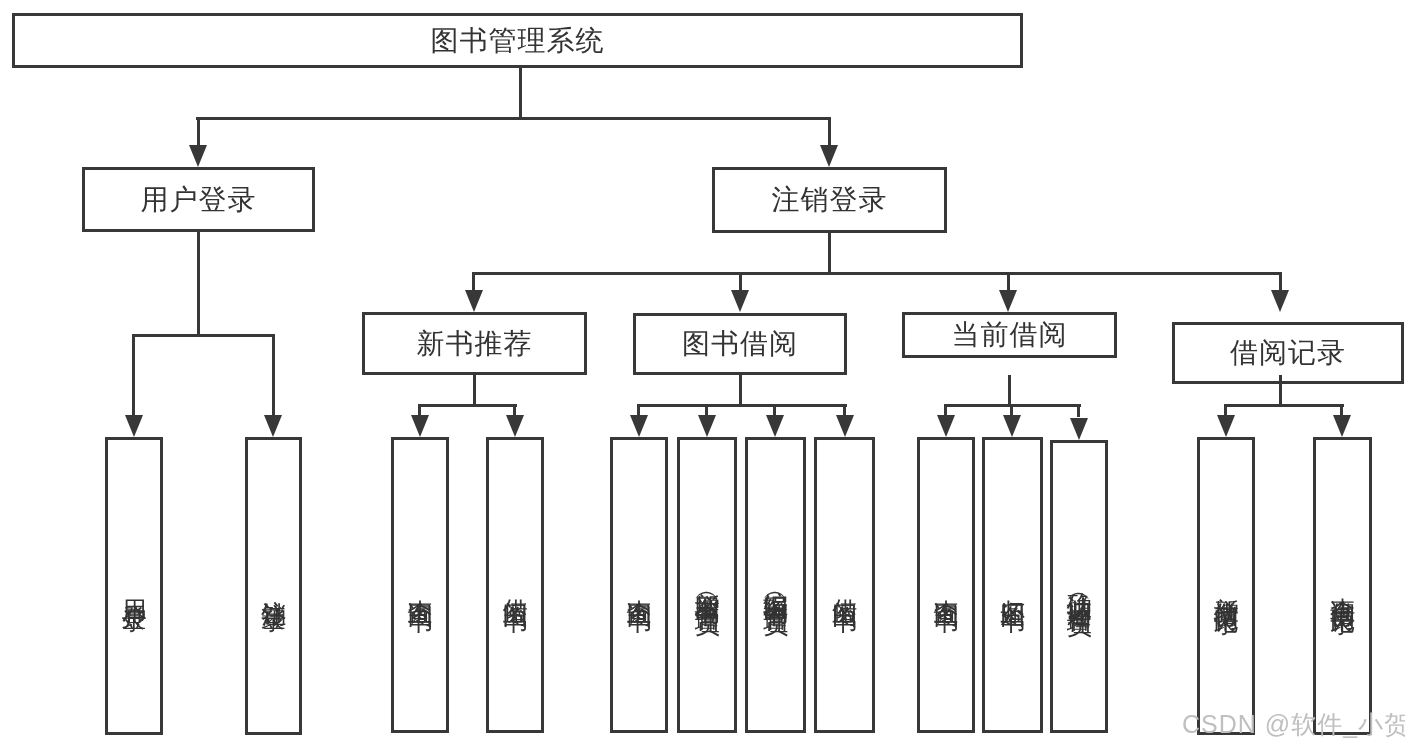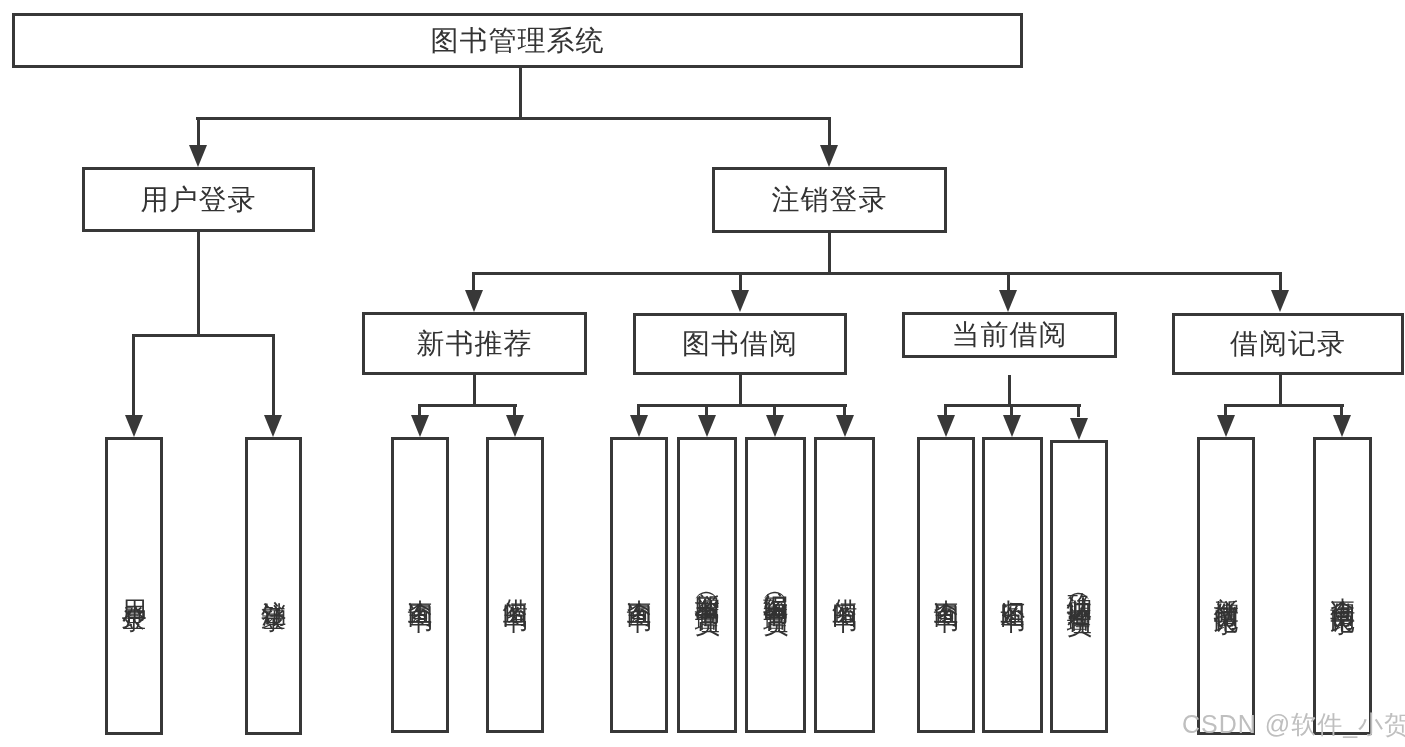--- a/index.html
+++ b/index.html
@@ -63,7 +63,7 @@
   <div class="node h" style="left:362px; top:312px; width:225px; height:63px;">新书推荐</div>
   <div class="node h" style="left:633px; top:313px; width:214px; height:62px;">图书借阅</div>
   <div class="node h" style="left:902px; top:312px; width:215px; height:46px;">当前借阅</div>
-  <div class="node h" style="left:1172px; top:313px; width:232px; height:62px;">借阅记录</div>
+  <div class="node h" style="left:1172px; top:322px; width:232px; height:62px;">借阅记录</div>
 
   <div class="node v" style="left:105px; top:437px; width:58px; height:298px;">用户登录</div>
   <div class="node v" style="left:245px; top:437px; width:57px; height:298px;">注销登录</div>

